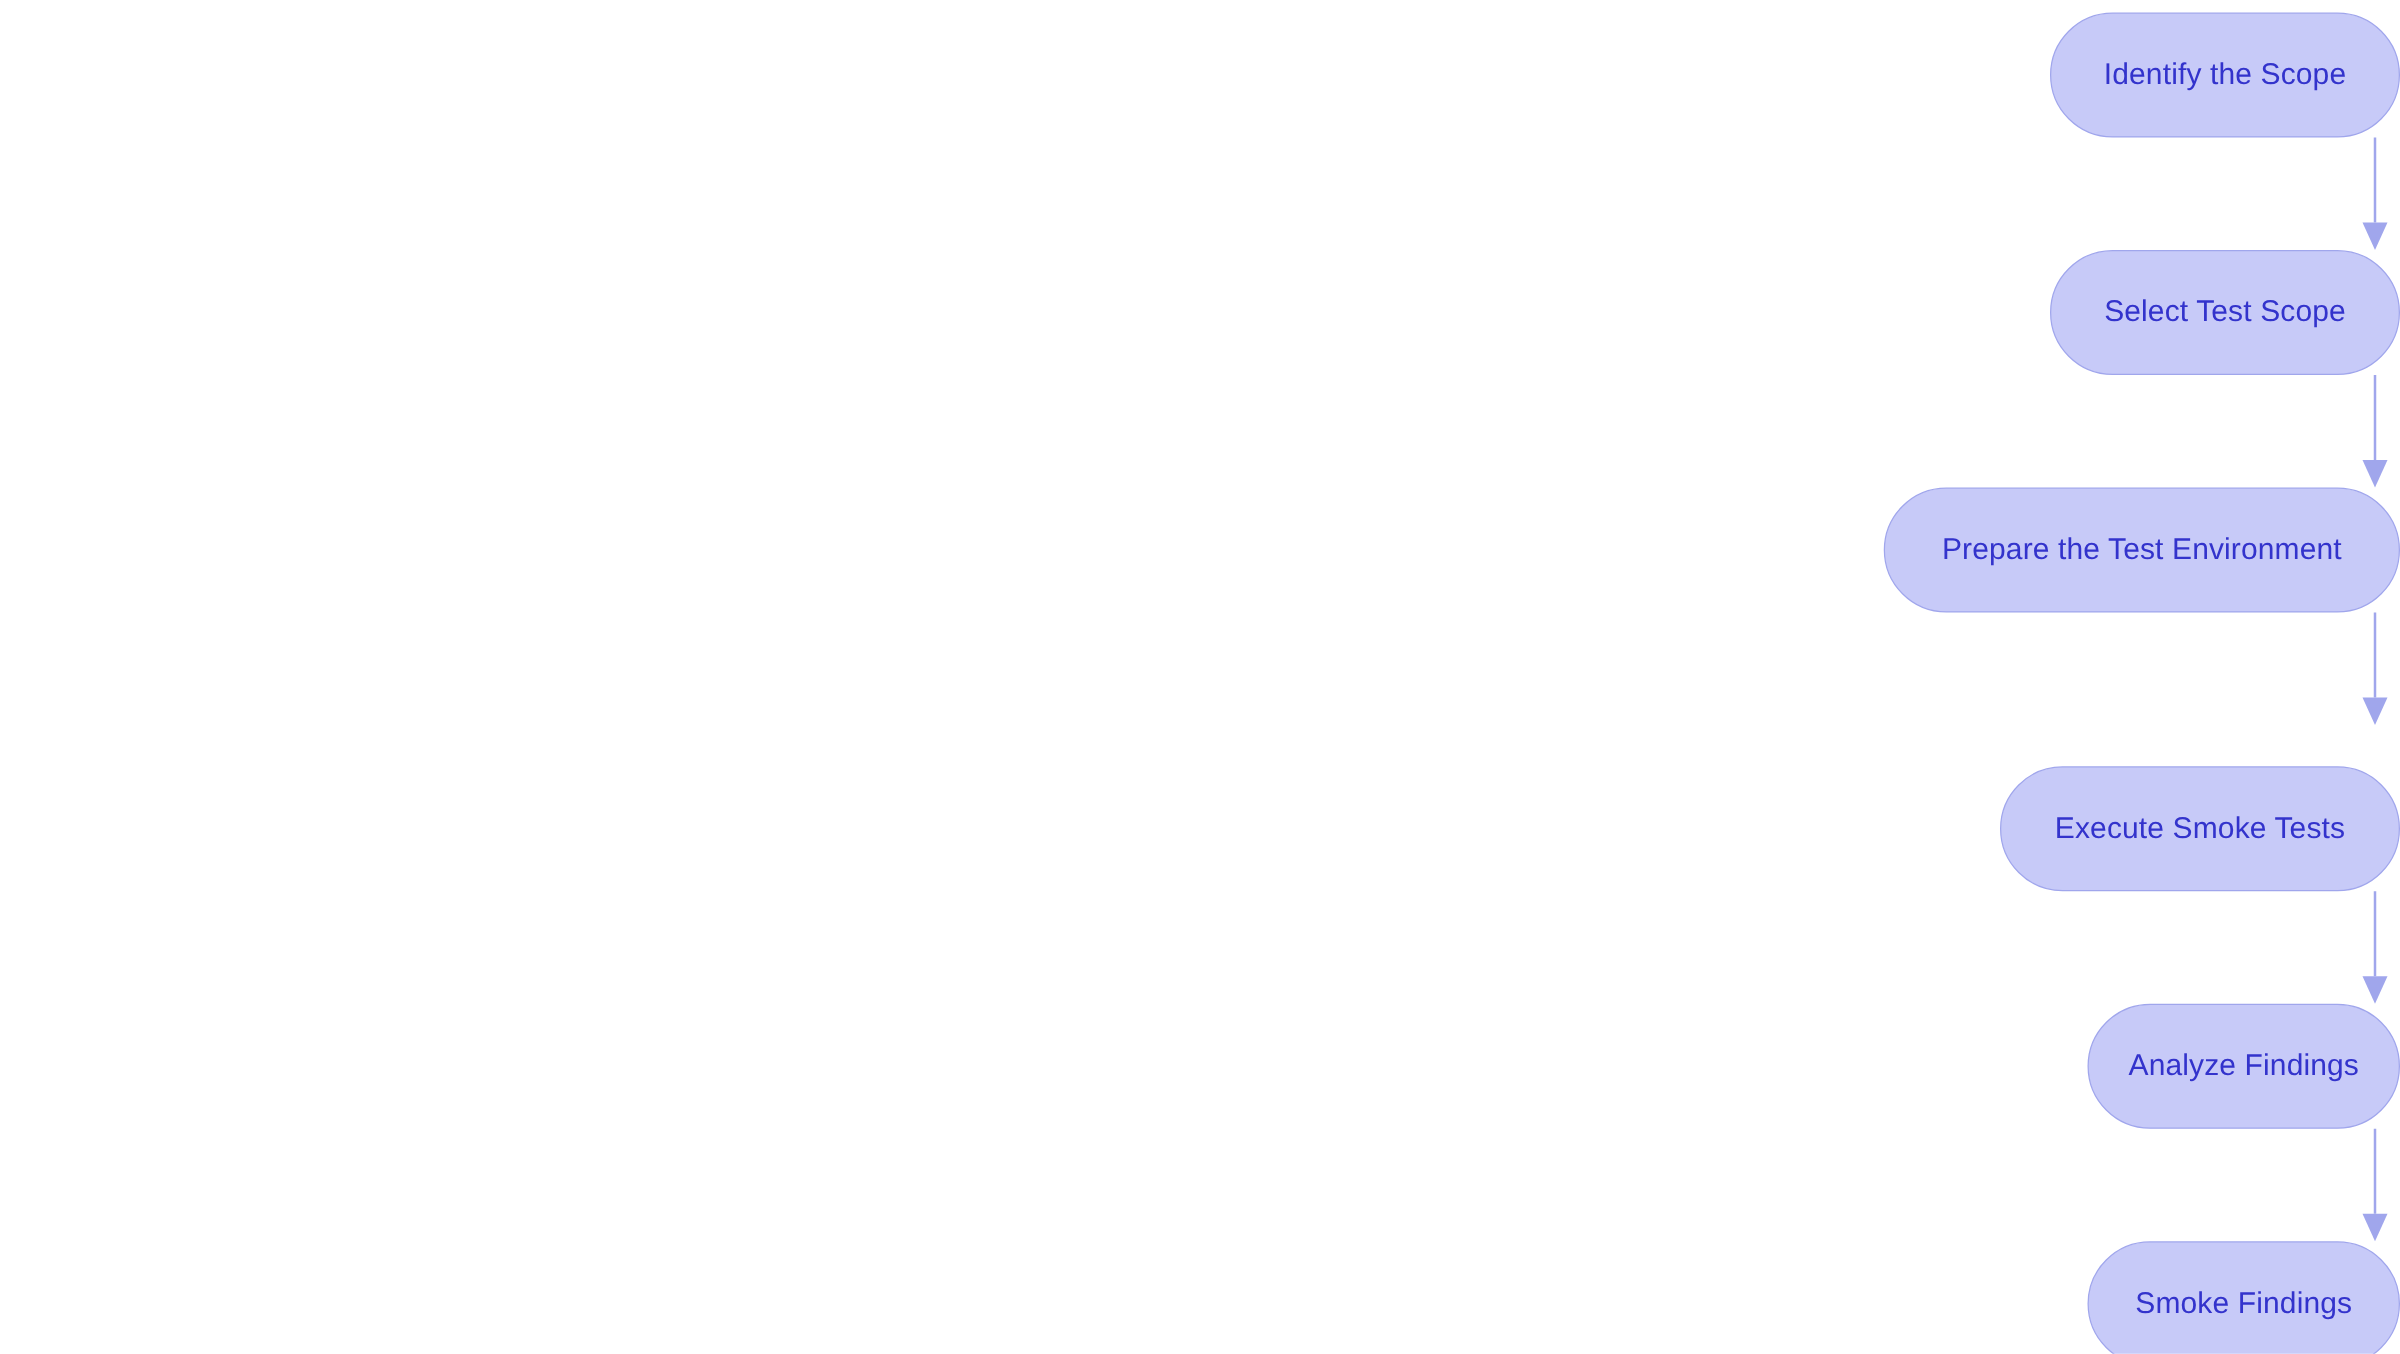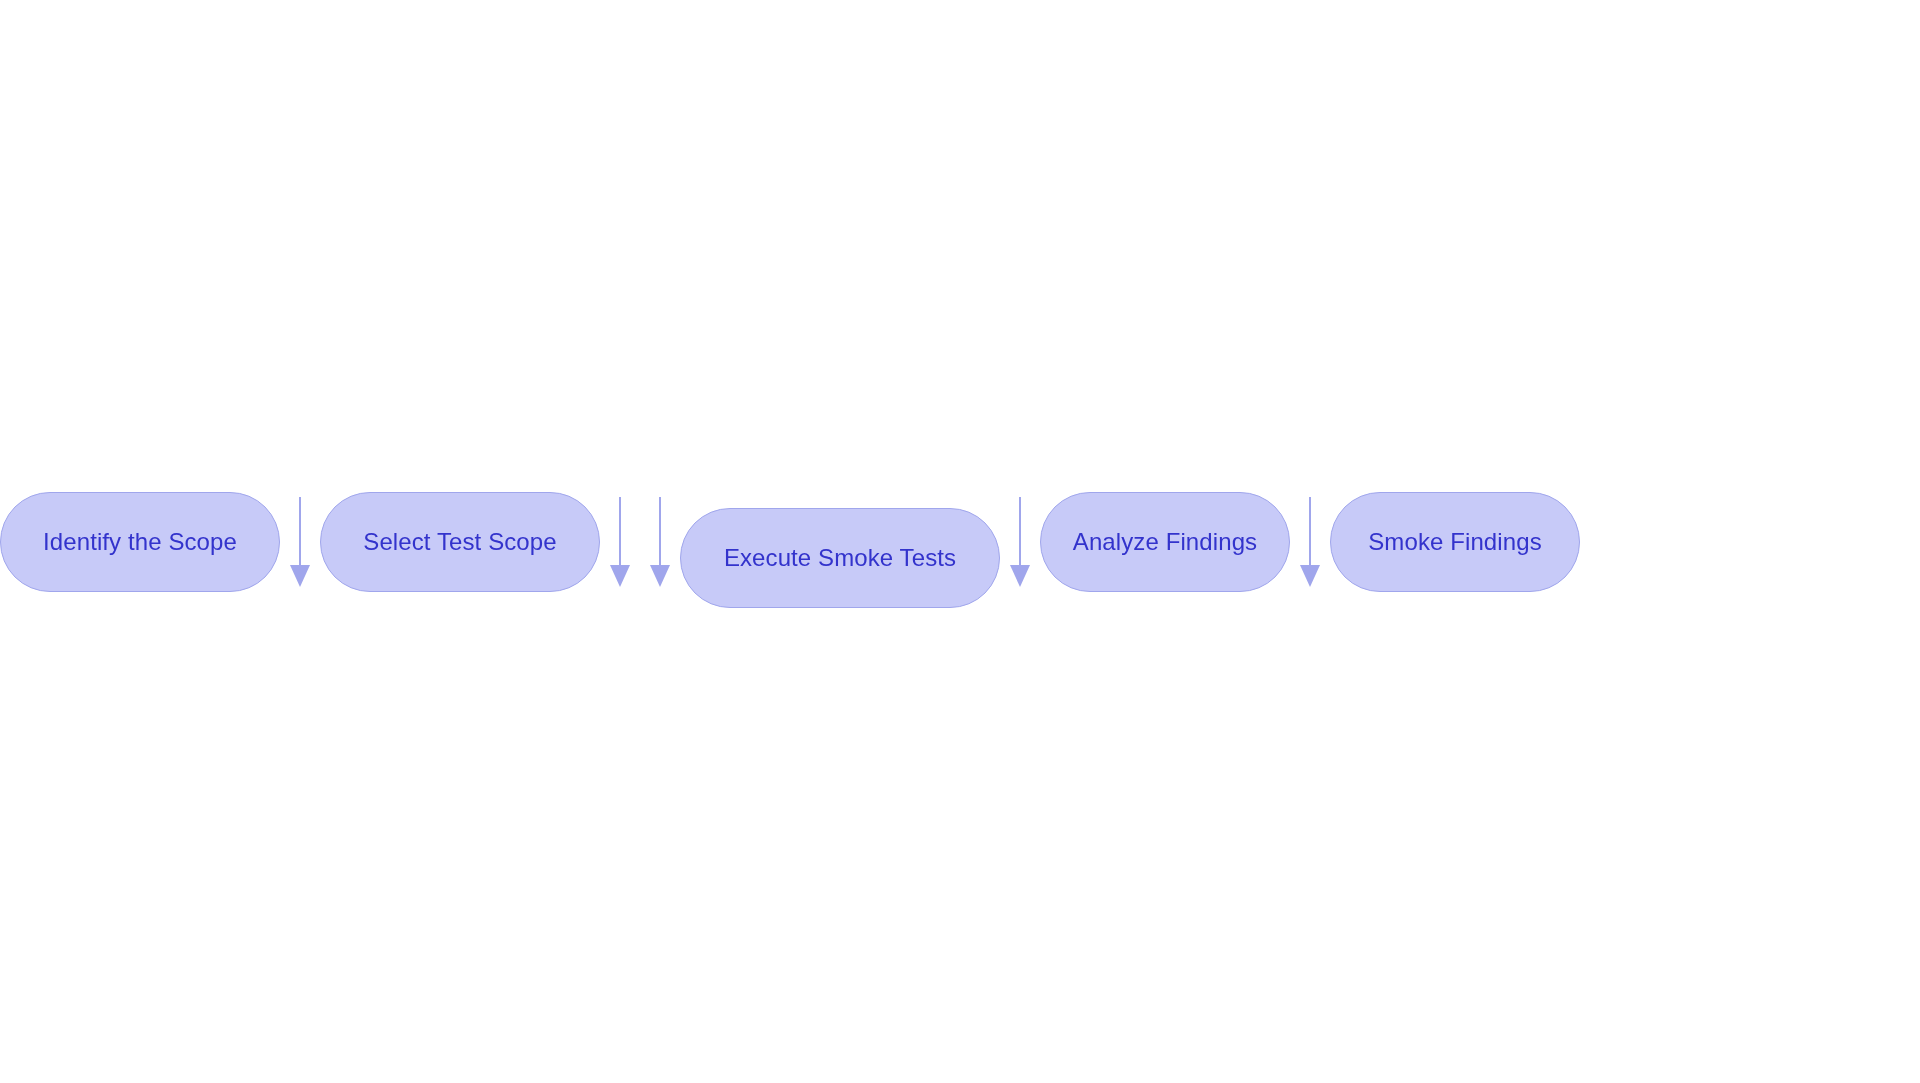--- a/index.html
+++ b/index.html
@@ -29,8 +29,8 @@
     width: 1920px;
     height: 1083px;
     display: flex;
-    flex-direction: row;
-    align-items: center;
+    flex-direction: column;
+    align-items: flex-end;
   }
 
   

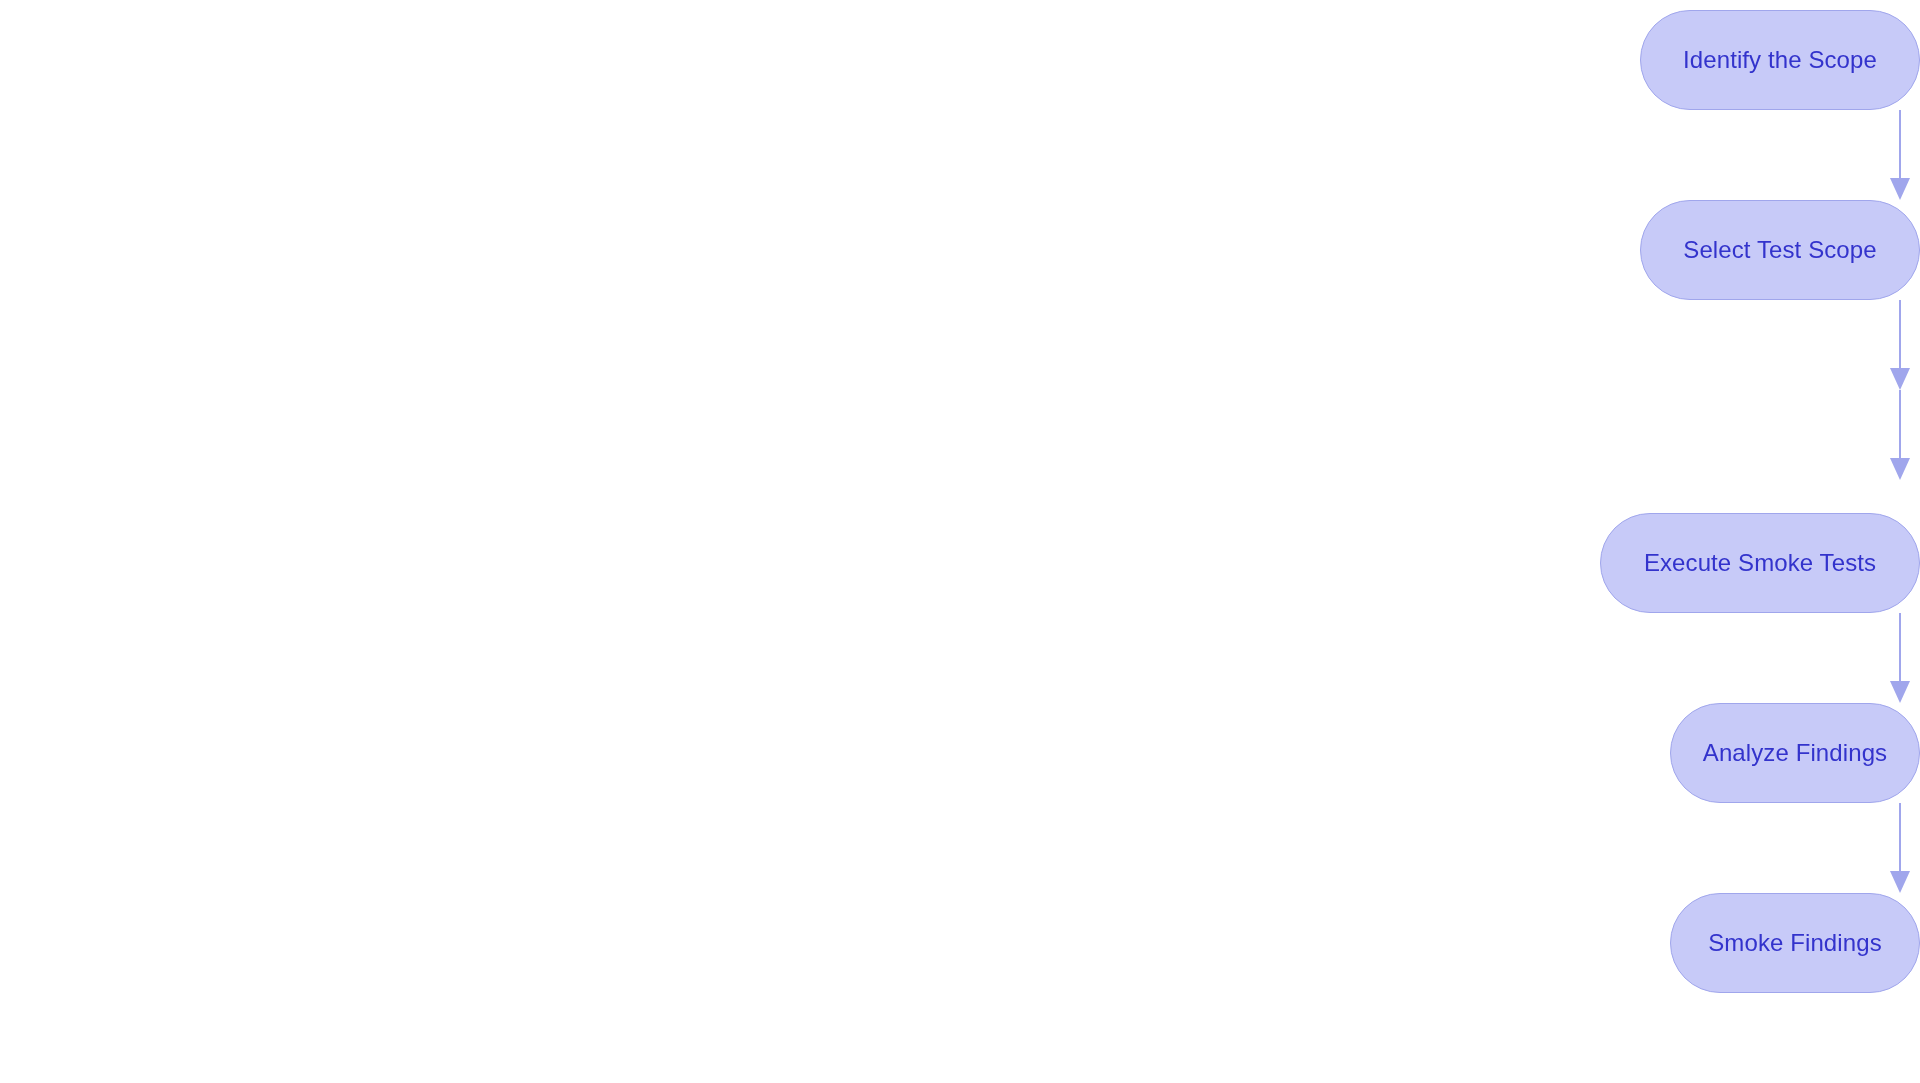--- a/index.html
+++ b/index.html
@@ -118,6 +118,9 @@
       <div class="connector-arrowhead"></div>
     </div>
 
+    <div class="flow-node w-lg">
+      <span class="flow-node-label">Prepare the Test Environment</span>
+    </div>
 
     <div class="flow-connector">
       <div class="connector-line"></div>

